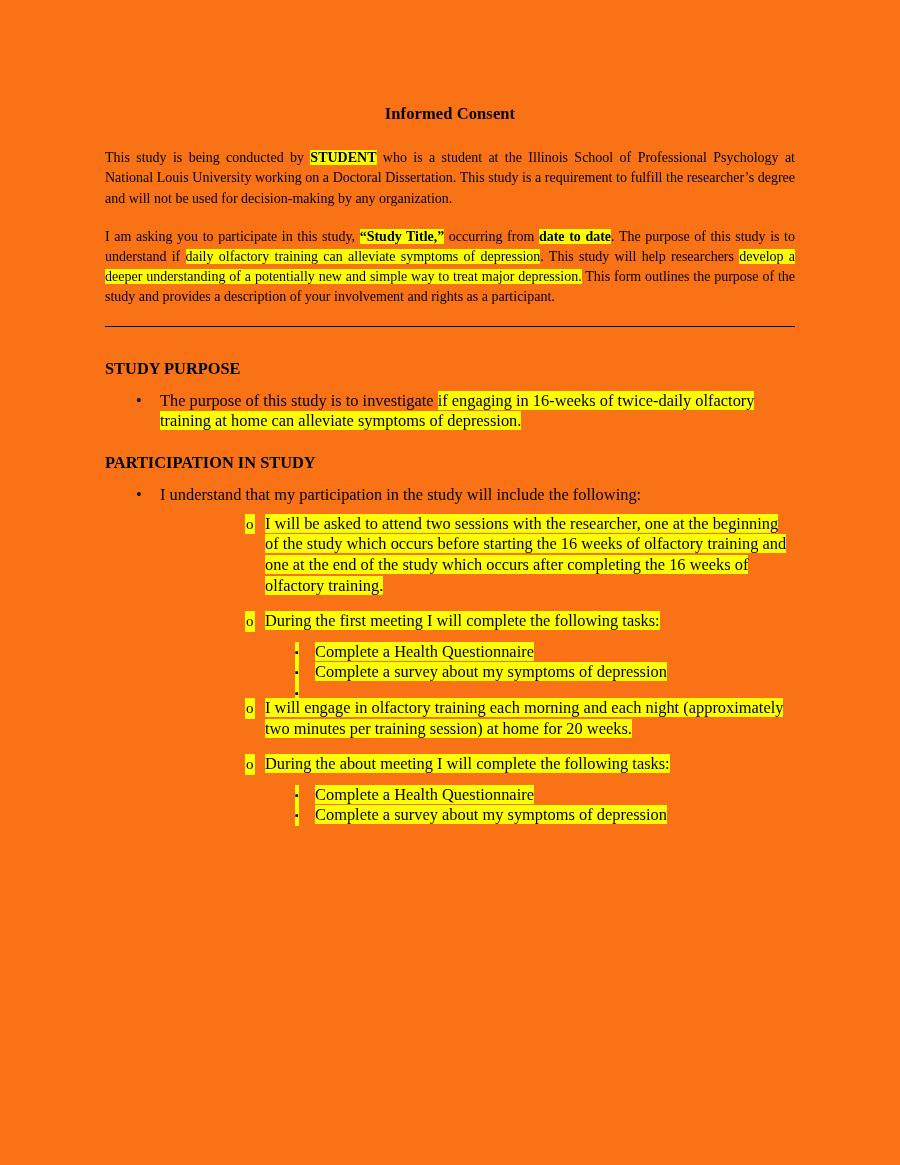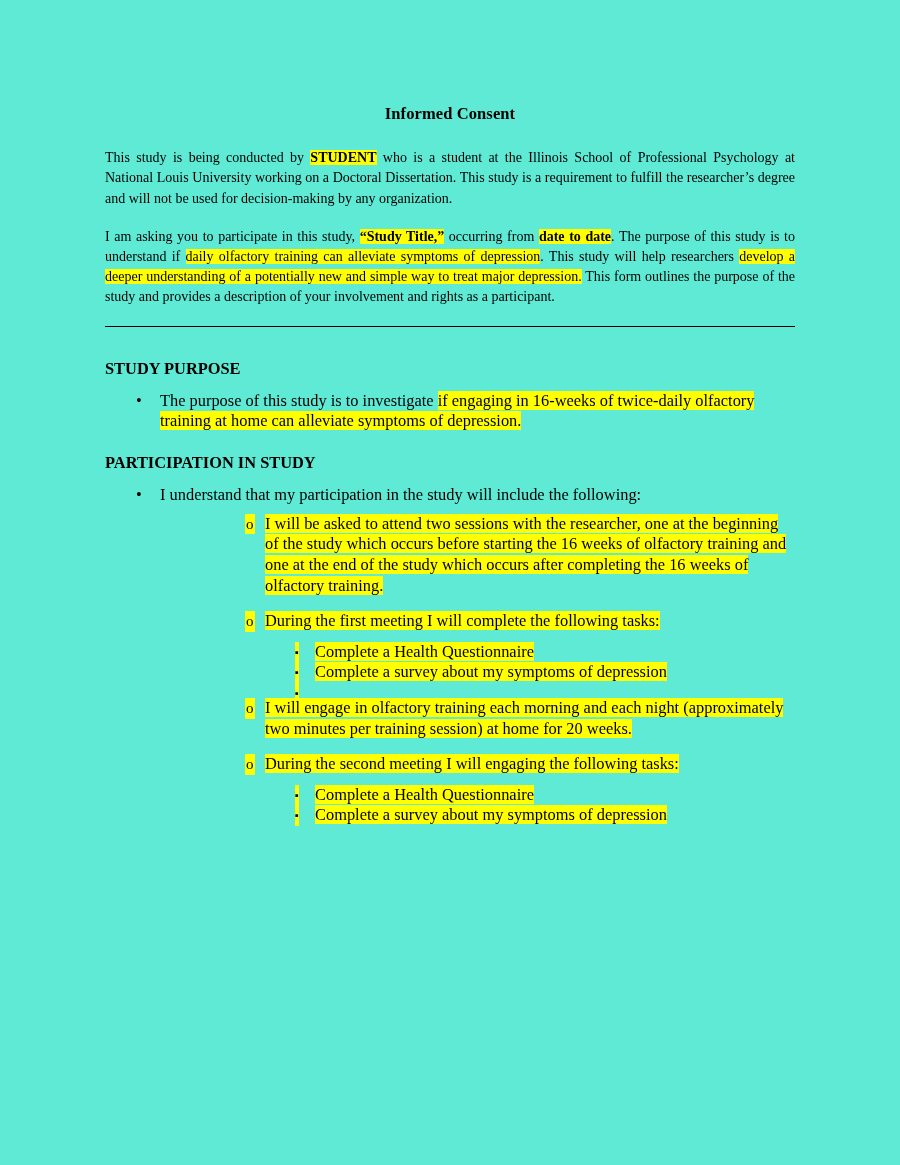--- a/index.html
+++ b/index.html
@@ -17,7 +17,7 @@
     width: 900px;
     height: 1165px;
     margin: 0 auto;
-    background: #5eead4;
+    background: #f97316;
     overflow: hidden;
     box-sizing: border-box;
     padding: 0;

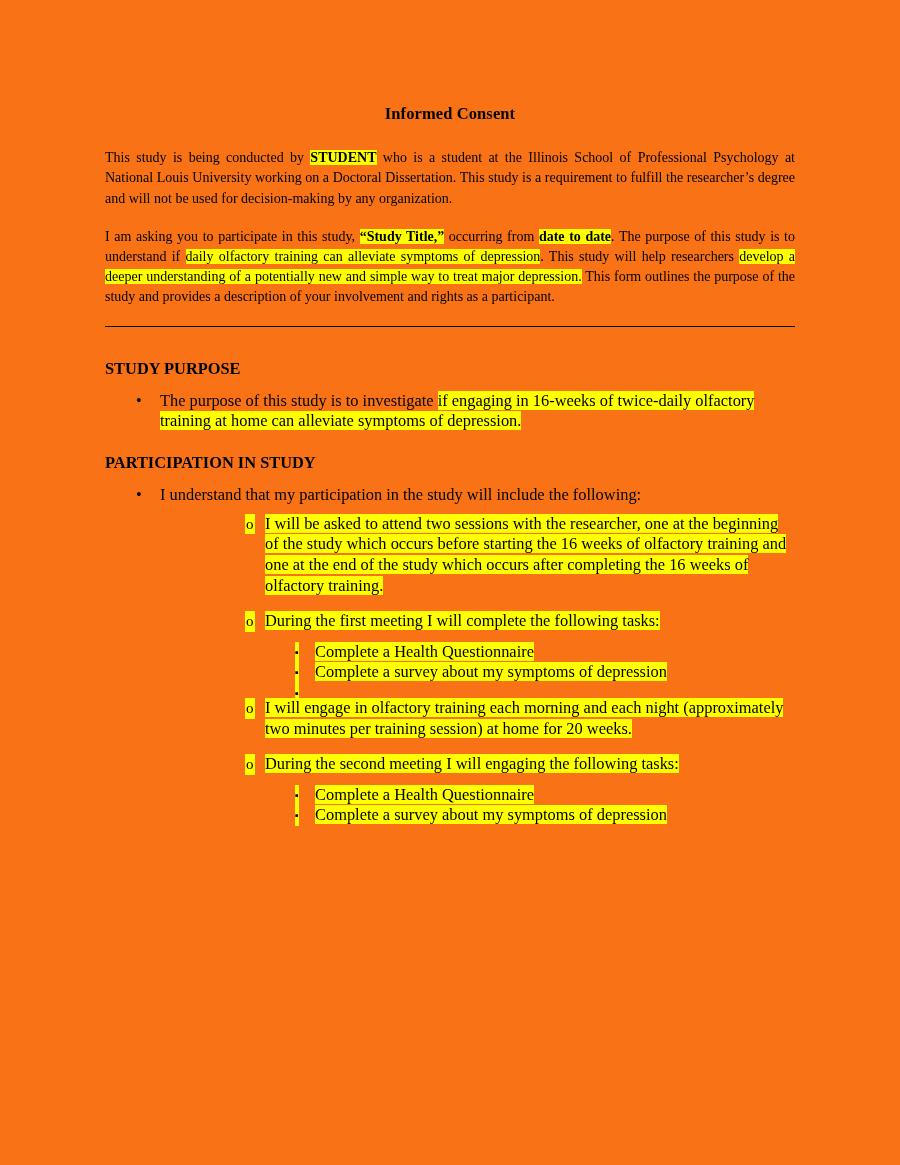--- a/index.html
+++ b/index.html
@@ -183,7 +183,7 @@
               </ul></li>
             <li><span class="marker hl">o</span><span class="txt hl">I will engage in olfactory training each morning and each night (approximately two minutes per training session) at home for 20 weeks.</span></li>
             <li><span class="marker hl">o</span></li>
-            <li><span class="marker hl">o</span><span class="txt hl">During the second meeting I will engaging the following tasks:</span><ul class="lvl3">
+            <li><span class="marker hl">o</span><span class="txt hl">During the about meeting I will complete the following tasks:</span><ul class="lvl3">
                 <li><span class="marker hl">▪</span><span class="txt hl">Complete a Health Questionnaire</span></li>
                 <li><span class="marker hl">▪</span><span class="txt hl">Complete a survey about my symptoms of depression</span></li>
               </ul></li>

